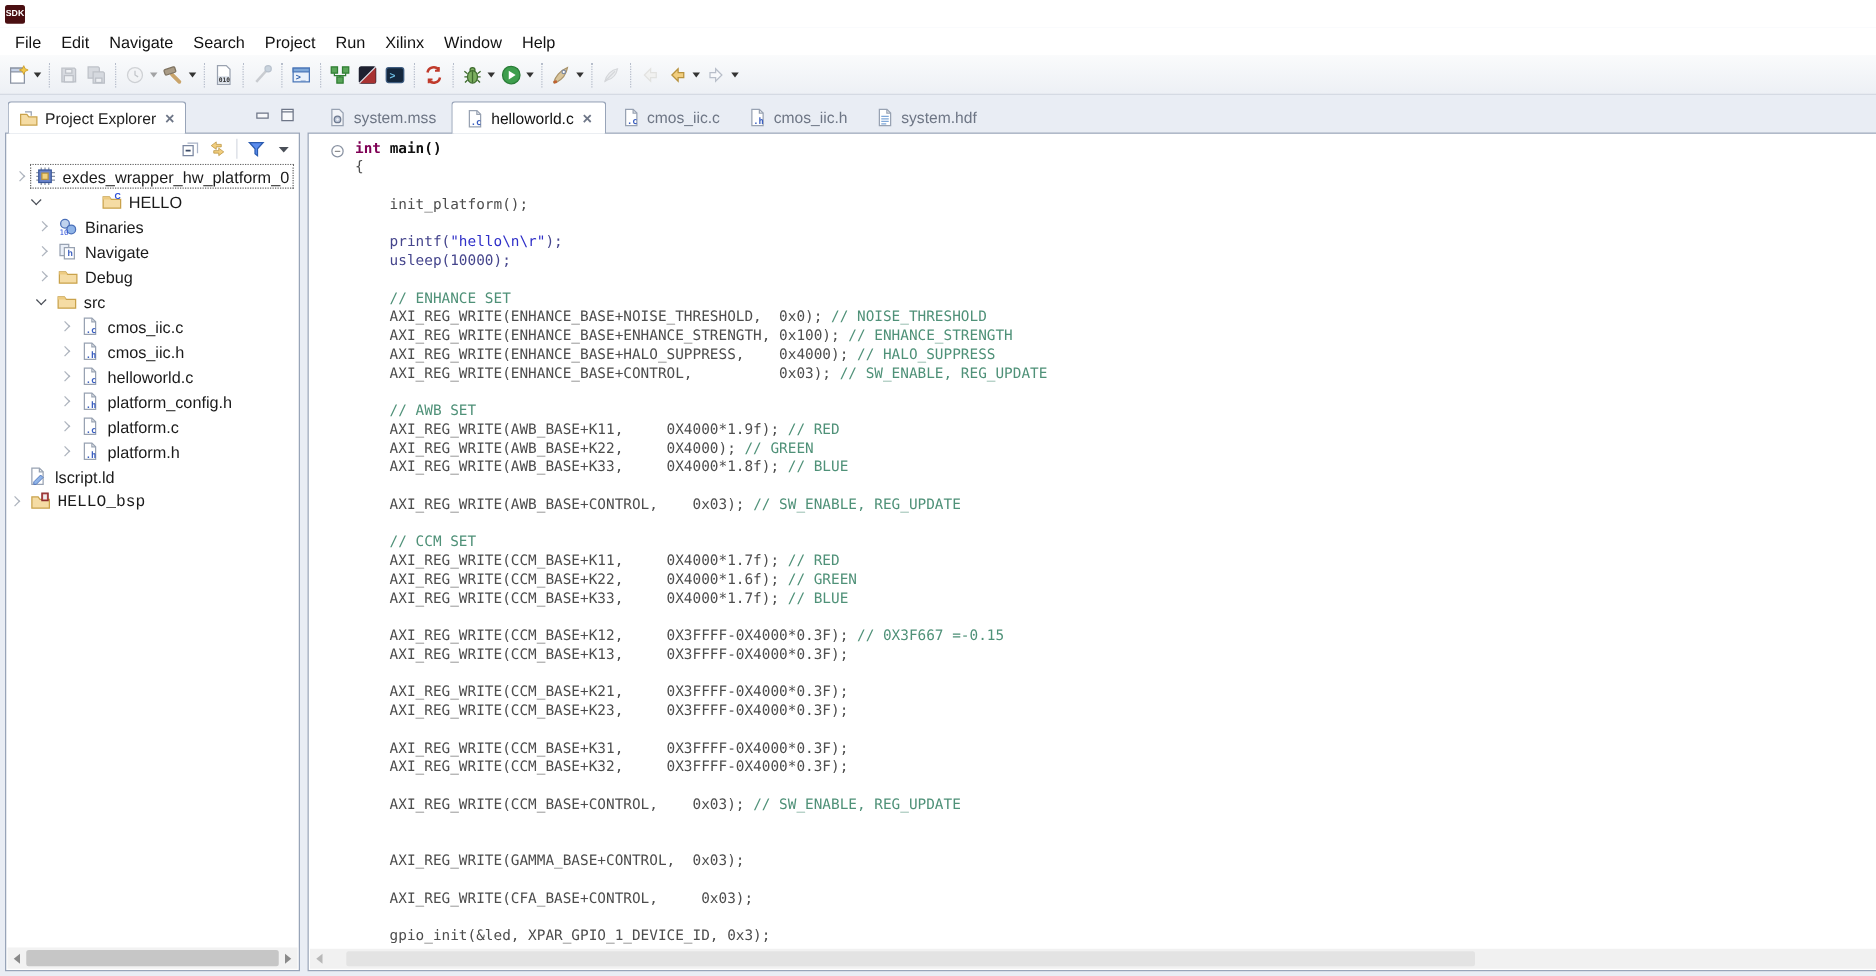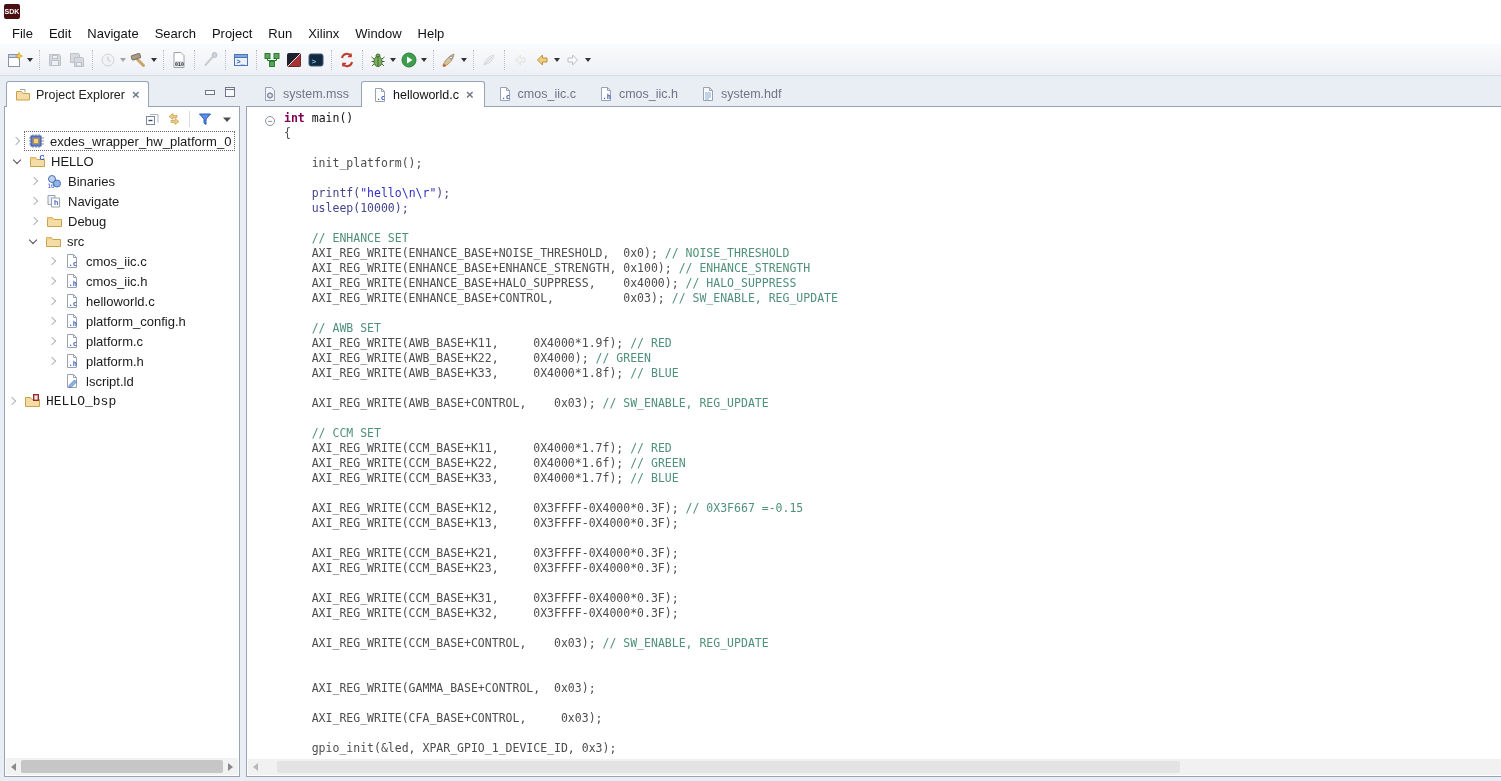--- a/index.html
+++ b/index.html
@@ -69,7 +69,7 @@
     font-family:"DejaVu Sans Mono","Liberation Mono",monospace; font-size:11.5px; }
   .cl { height:15px; line-height:15px; white-space:pre; }
   .kw { color:var(--kw); font-weight:bold; }
-  .defb { color:#111; font-weight:normal; }
+  .defb { color:#111; font-weight:bold; }
   .plain { color:var(--code); }
   .cmt { color:var(--cmt); }
   .str { color:var(--str); }

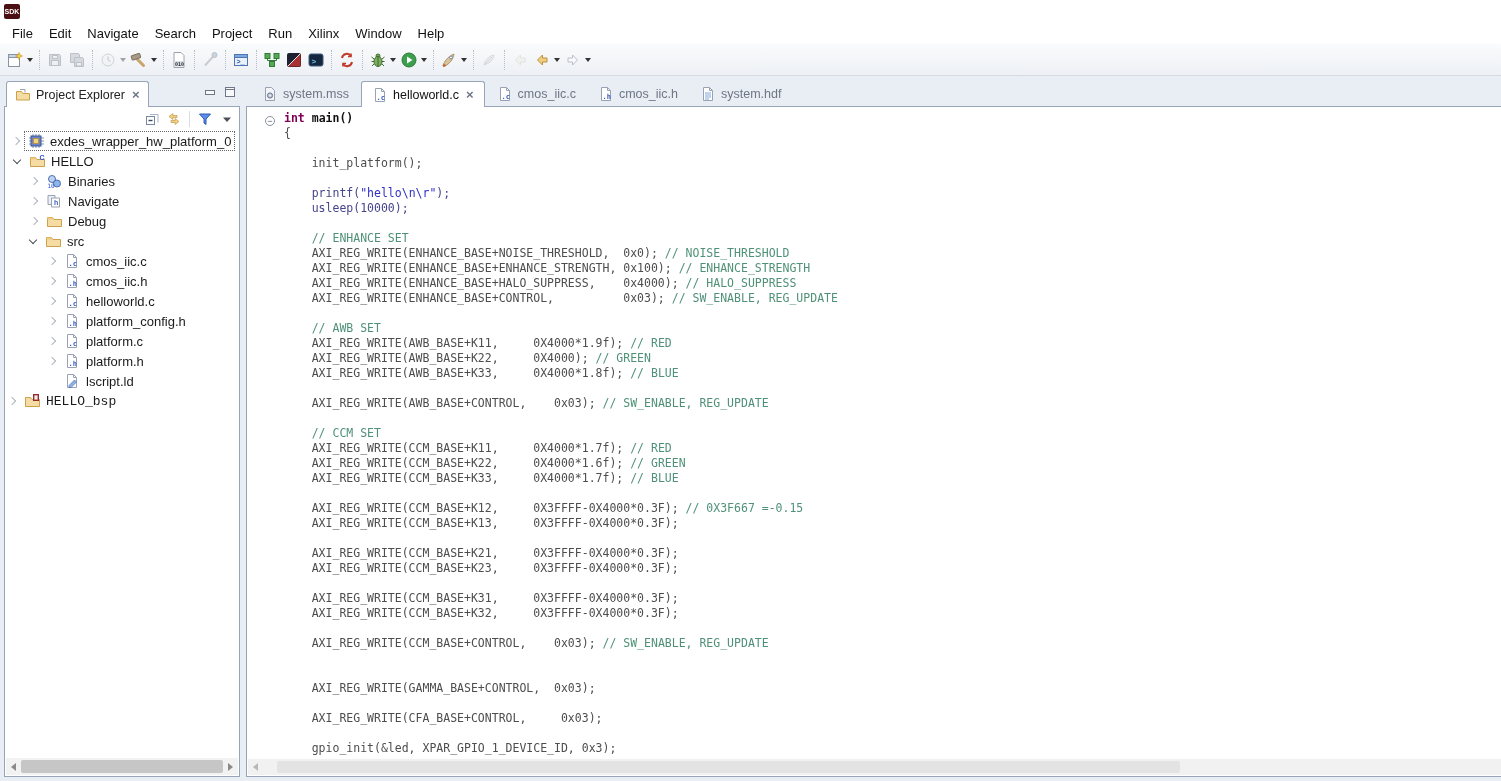--- a/index.html
+++ b/index.html
@@ -387,7 +387,7 @@
               <span>exdes_wrapper_hw_platform_0</span>
             </span>
           </div>
-          <div class="trow" style="padding-left: 8px;">
+          <div class="trow" style="padding-left: 20px; gap: 40px;">
             <span class="chev open"></span>
             <span class="tlabelwrap">
               <span class="ticon">

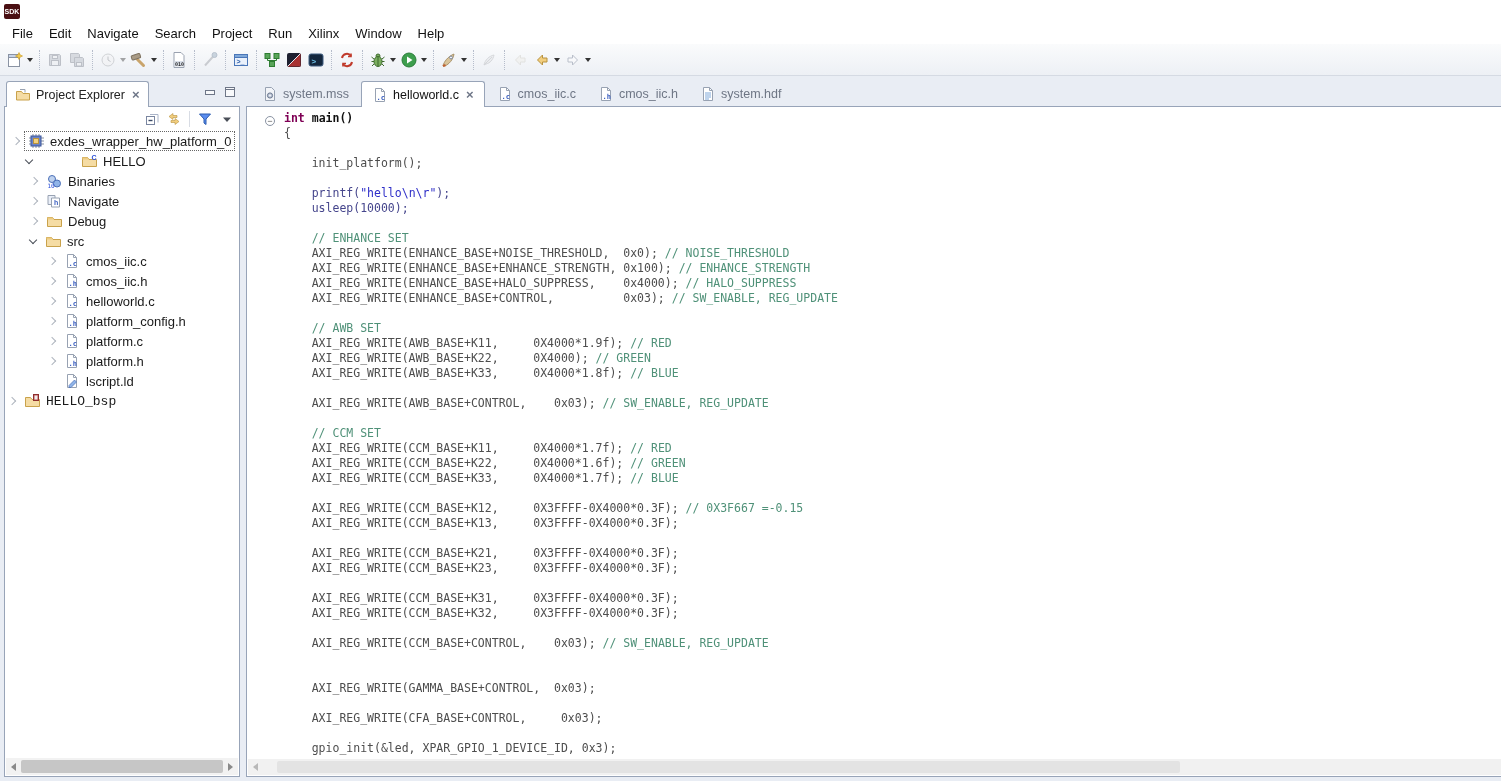--- a/index.html
+++ b/index.html
@@ -528,7 +528,7 @@
               <span>platform.h</span>
             </span>
           </div>
-          <div class="trow" style="padding-left: 42px;">
+          <div class="trow" style="">
             <span class="chev none"></span>
             <span class="tlabelwrap">
               <span class="ticon">

